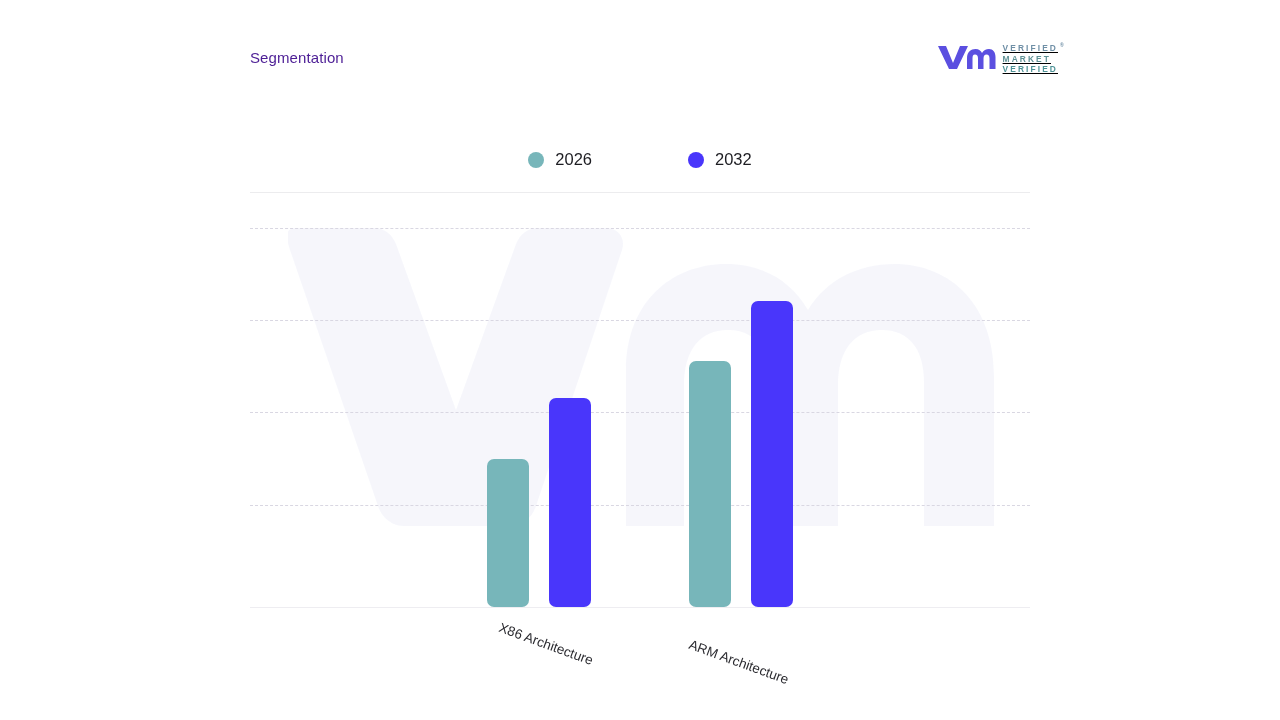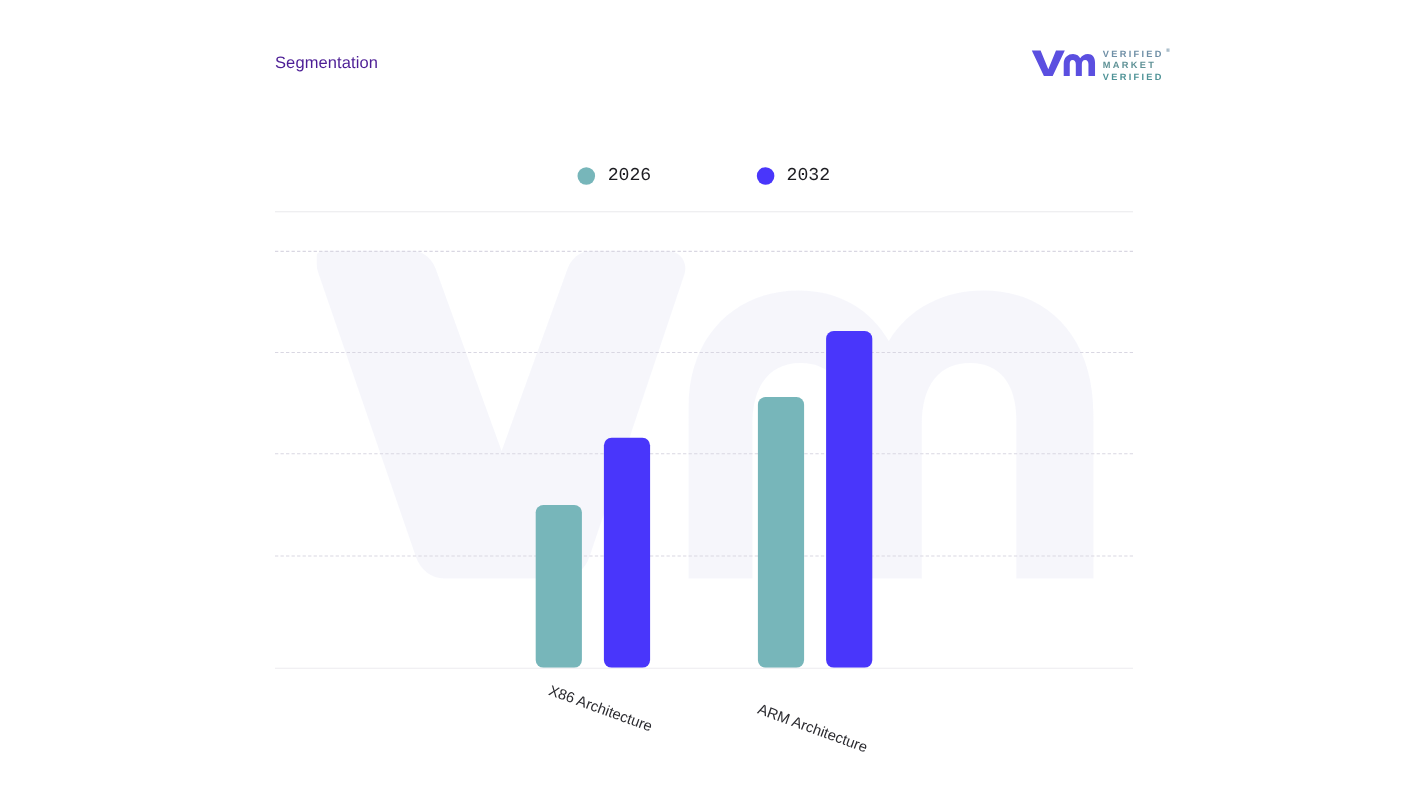--- a/index.html
+++ b/index.html
@@ -48,6 +48,7 @@
     display: flex;
     align-items: center;
     gap: 7px;
+    text-decoration: underline;
   }
   .logo-mark { display: block; }
   .logo-words {

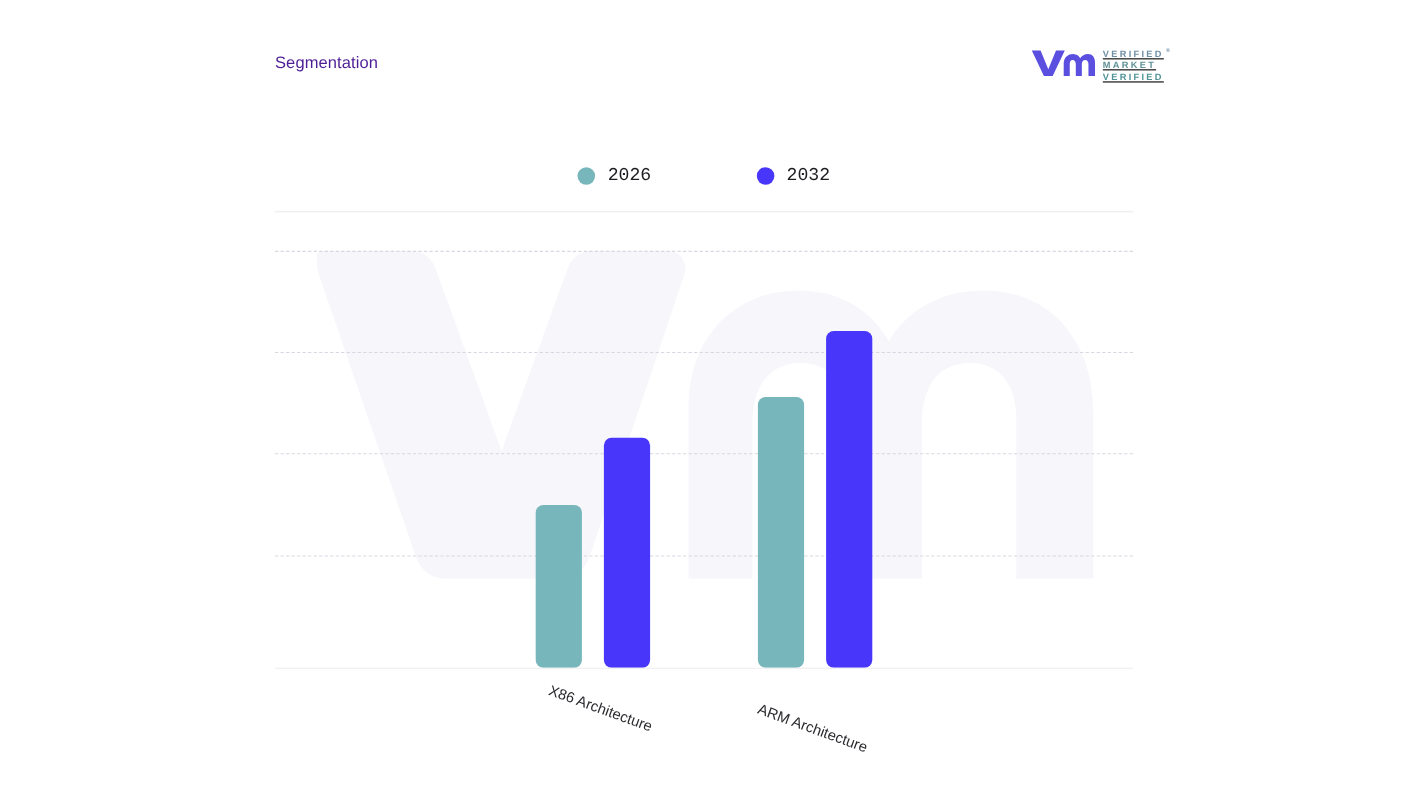--- a/index.html
+++ b/index.html
@@ -102,7 +102,6 @@
   .legend-text {
     font-size: 16.5px;
     color: #1d1d22;
-    font-family: Liberation Mono, monospace;
   }
 
   

